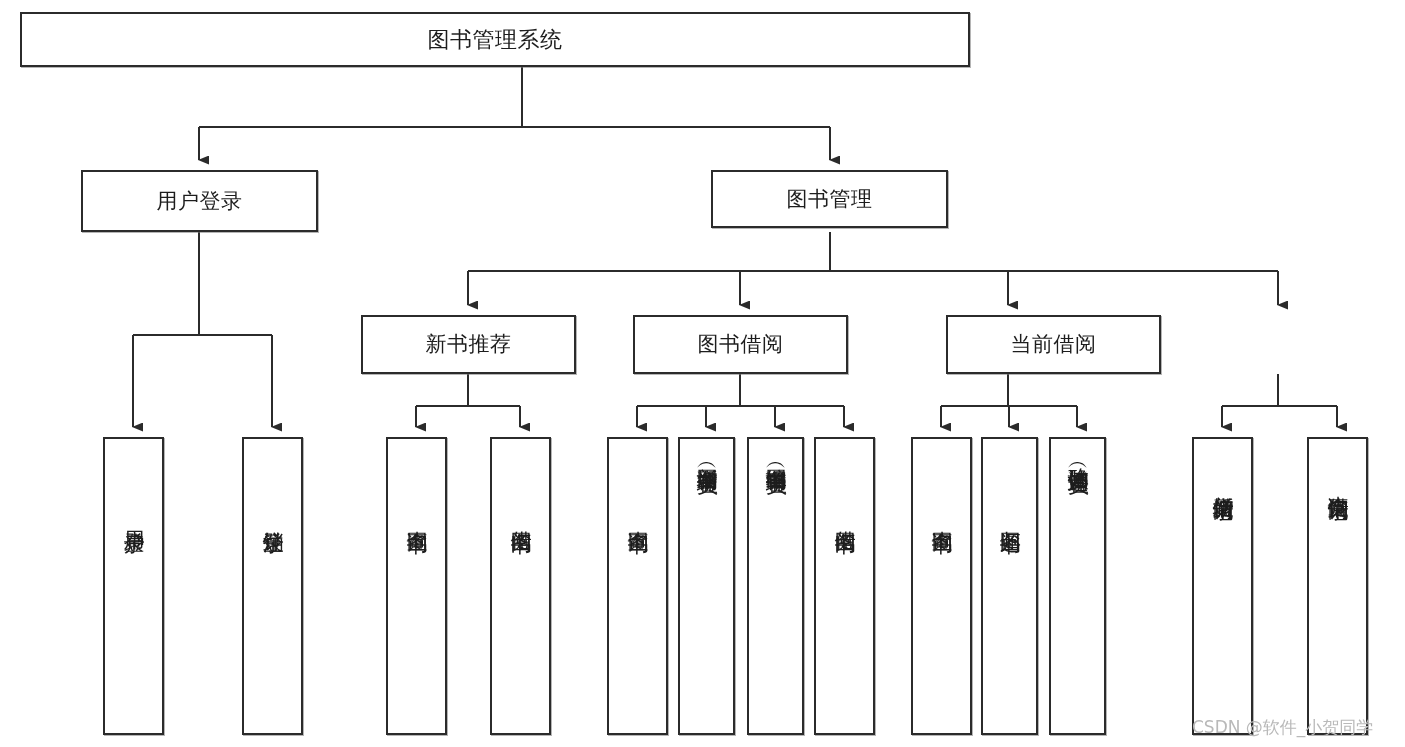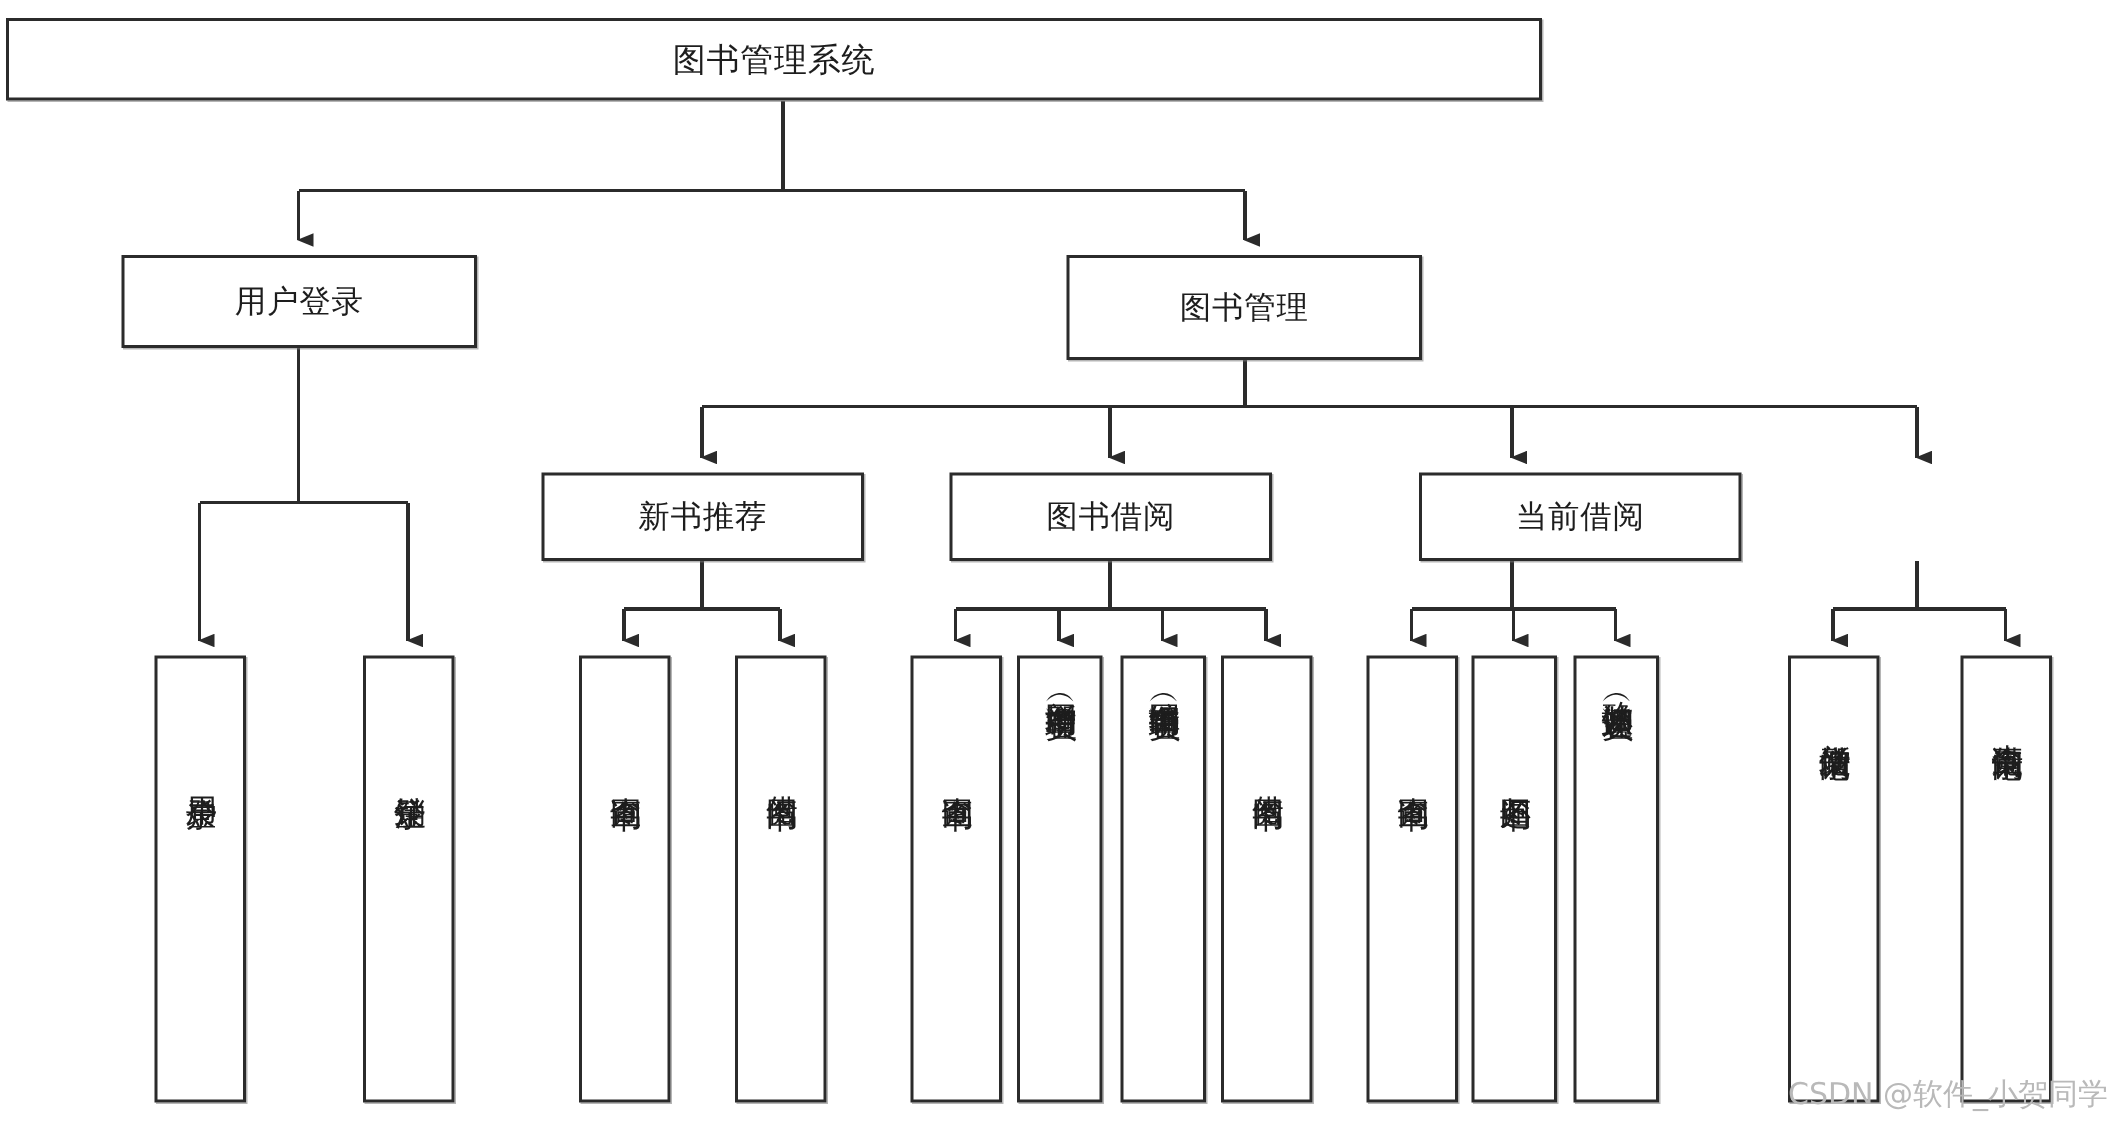--- a/index.html
+++ b/index.html
@@ -130,7 +130,7 @@
     </g>
   </svg>
 
-  <div class="node horizontal root" style="left:4px; top:12px; width:1024px; height:55px;font-family:Liberation Serif, serif;">
+  <div class="node horizontal root" style="left:20px; top:12px; width:950px; height:55px;">
     <span class="node-label">图书管理系统</span>
   </div>
 

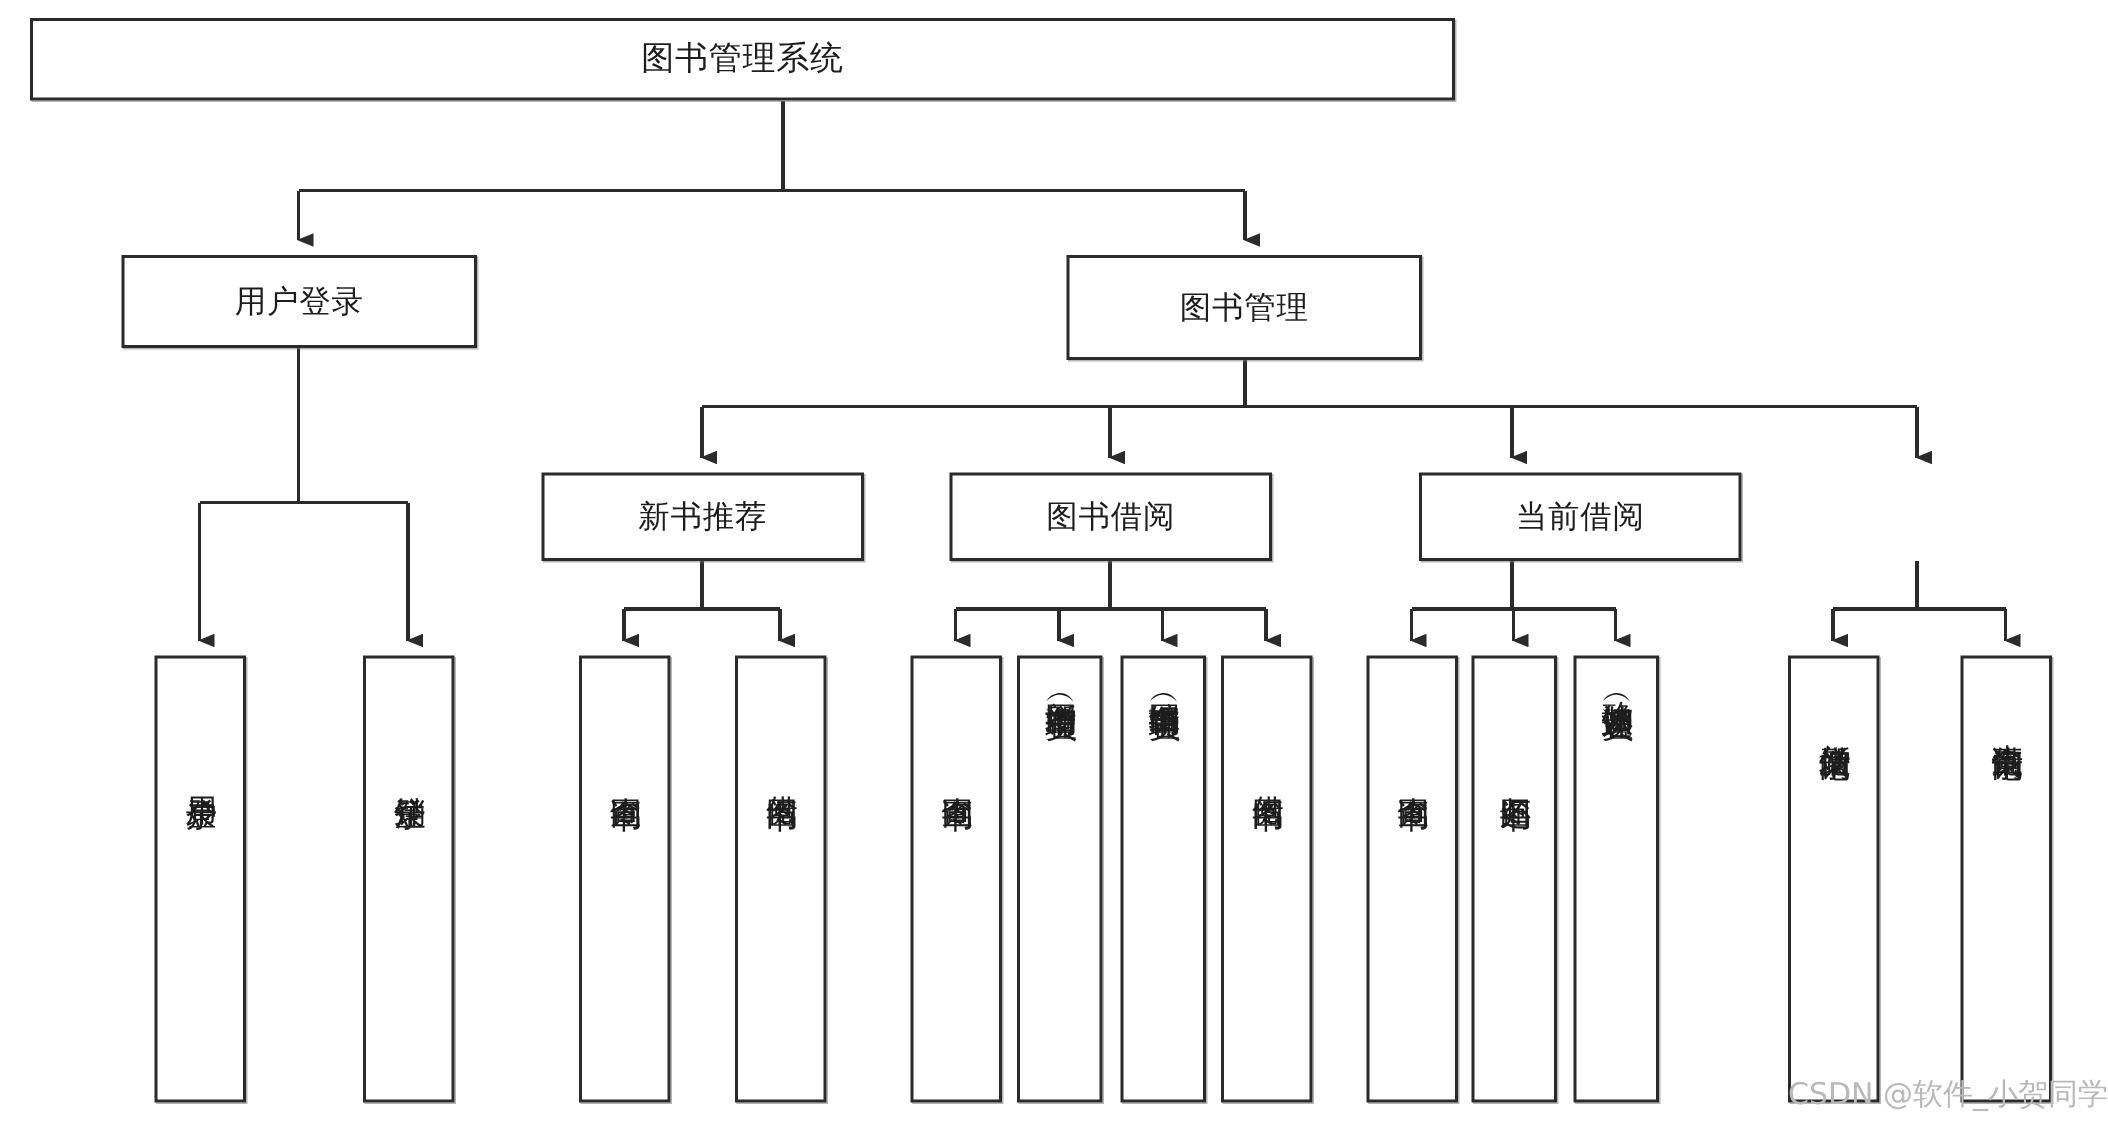--- a/index.html
+++ b/index.html
@@ -138,7 +138,7 @@
     <span class="node-label">用户登录</span>
   </div>
 
-  <div class="node horizontal" style="left:711px; top:170px; width:237px; height:70px;">
+  <div class="node horizontal" style="left:711px; top:170px; width:237px; height:58px;">
     <span class="node-label">图书管理</span>
   </div>
 

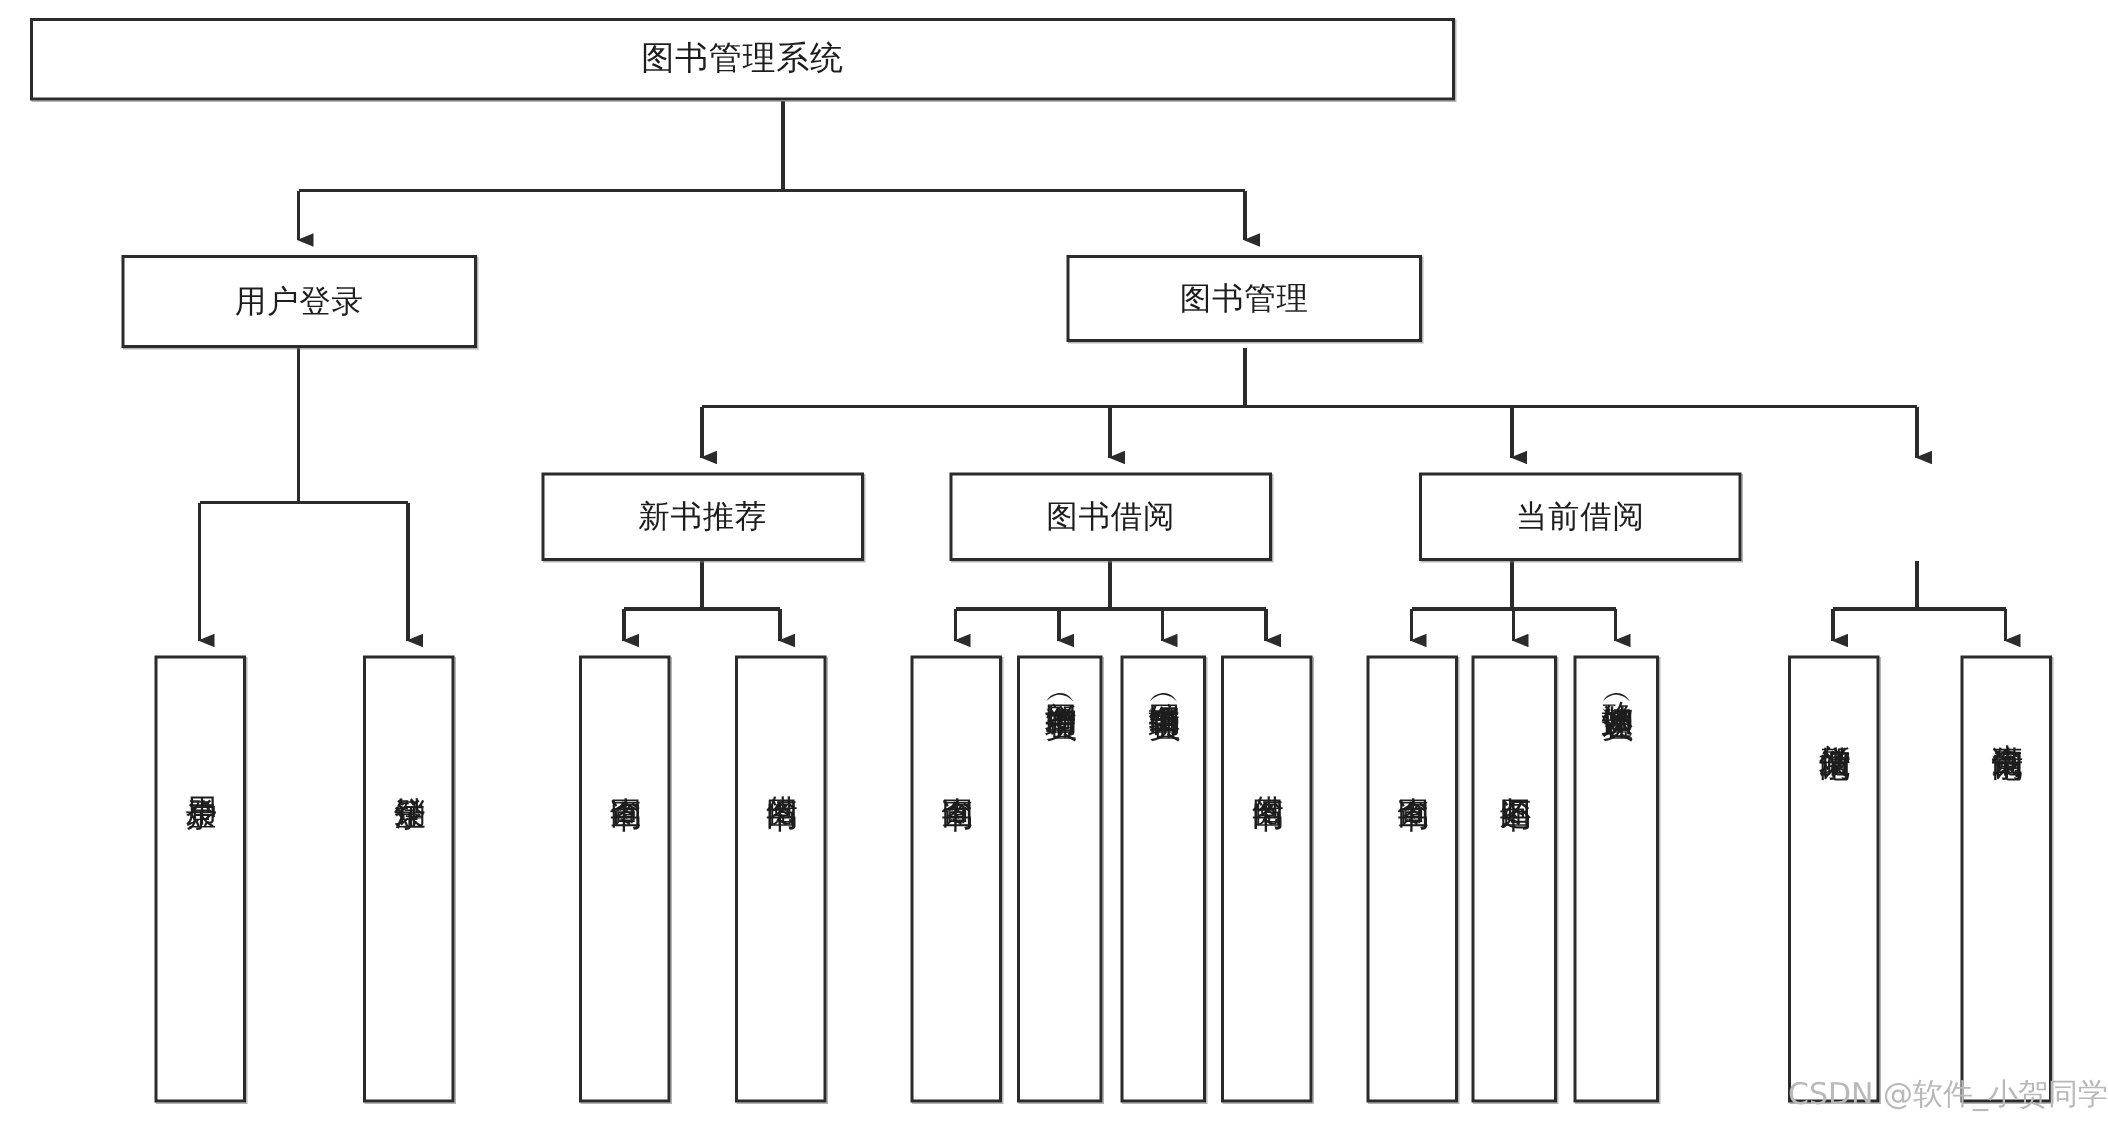--- a/index.html
+++ b/index.html
@@ -67,7 +67,7 @@
     position: absolute;
     left: 1192px;
     top: 716px;
-    font-size: 20px;
+    font-size: 17px;
     color: #b9b9b9;
     white-space: nowrap;
     z-index: 5;

